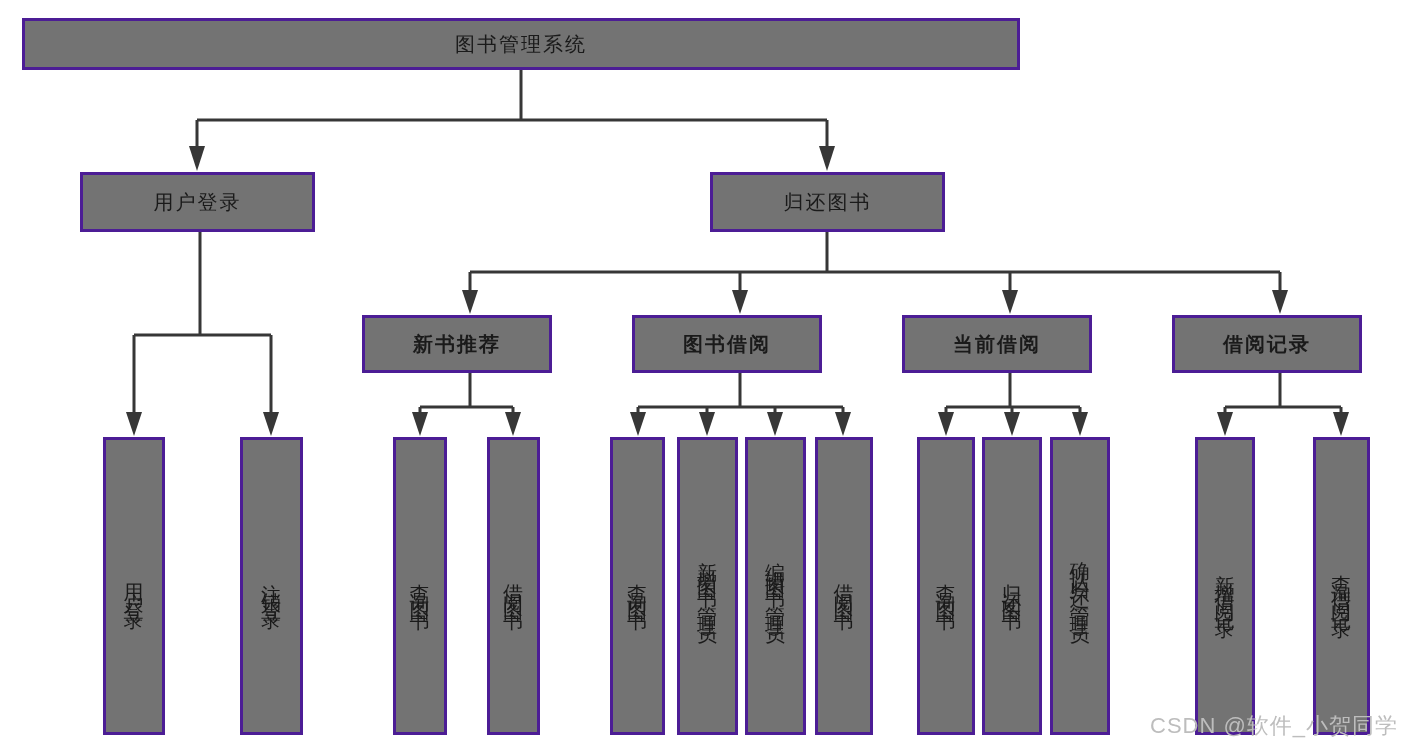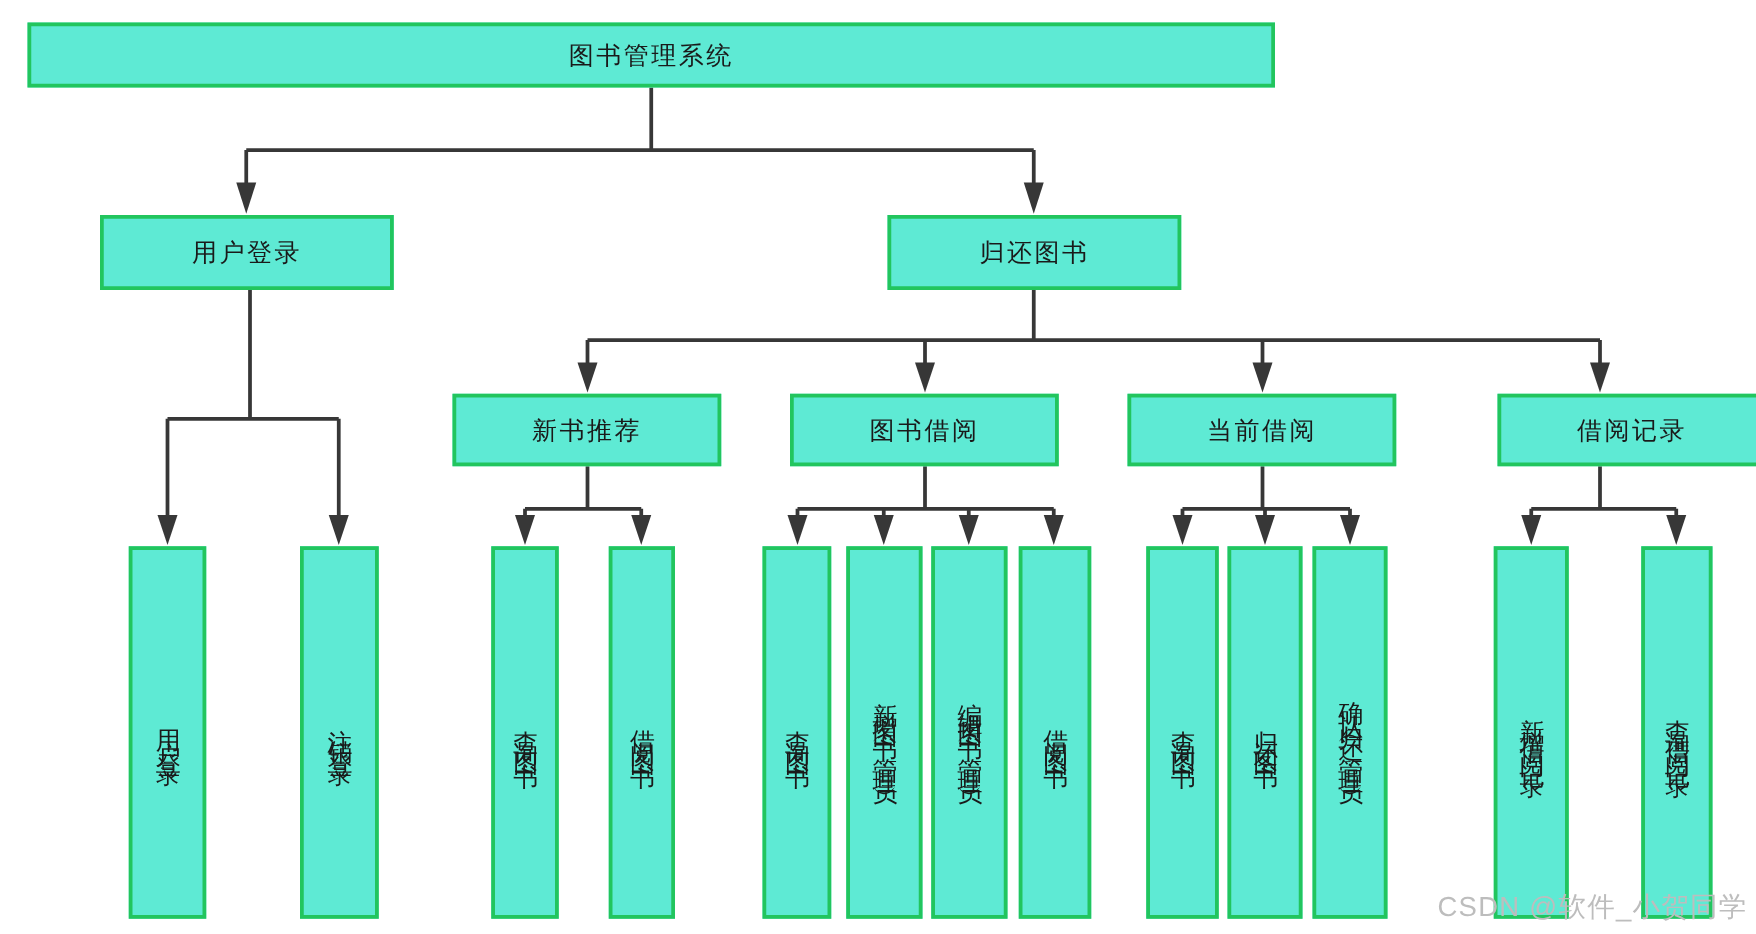--- a/index.html
+++ b/index.html
@@ -9,7 +9,7 @@
   }
   #wires{position:absolute;left:0;top:0;width:1405px;height:747px;z-index:1;}
   .node{
-    position:absolute;box-sizing:border-box;border:3px solid #22c55e;background:#5eead4;
+    position:absolute;box-sizing:border-box;border:3px solid #4c1d95;background:#737373;
     display:flex;align-items:center;justify-content:center;z-index:2;
   }
   .hlabel{font-size:20px;letter-spacing:2px;white-space:nowrap;color:#1a1a1a;}

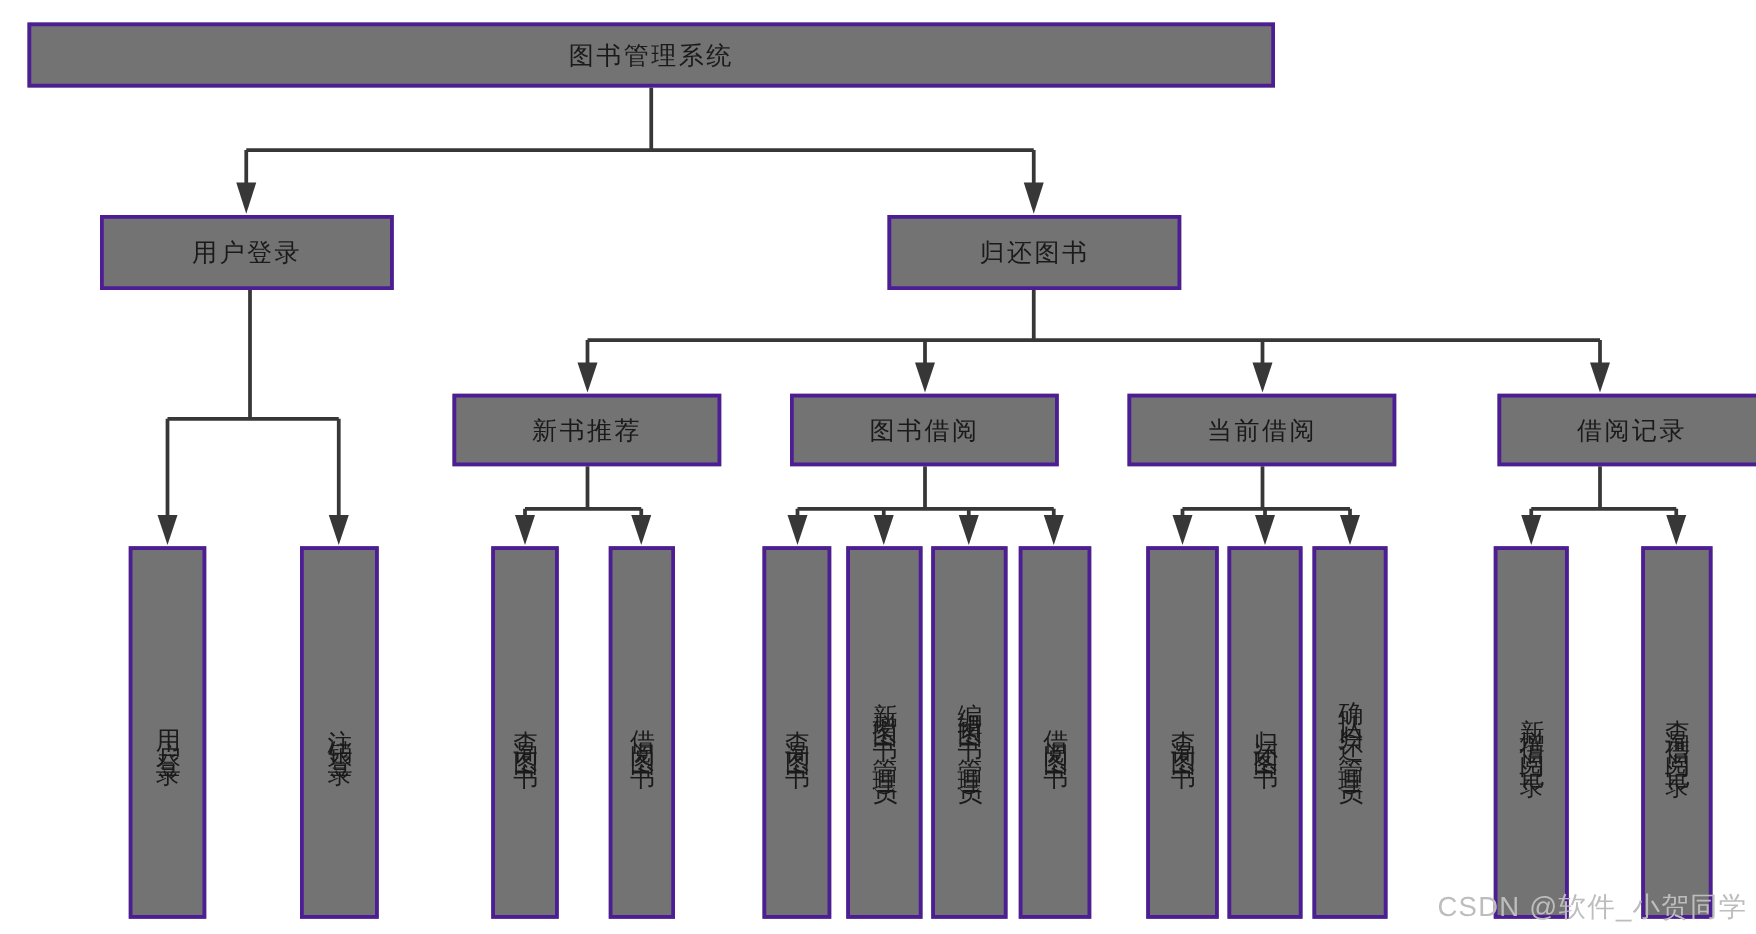--- a/index.html
+++ b/index.html
@@ -15,7 +15,7 @@
   .hlabel{font-size:20px;letter-spacing:2px;white-space:nowrap;color:#1a1a1a;}
   .root{left:22px;top:18px;width:998px;height:52px;}
   .lvl2{top:172px;width:235px;height:60px;}
-  .lvl3{top:315px;width:215px;height:58px;}
+  .lvl3{top:315px;width:190px;height:58px;font-weight:bold;}
   .leaf{top:437px;height:298px;}
   .vtext{
     writing-mode:vertical-rl;text-orientation:mixed;

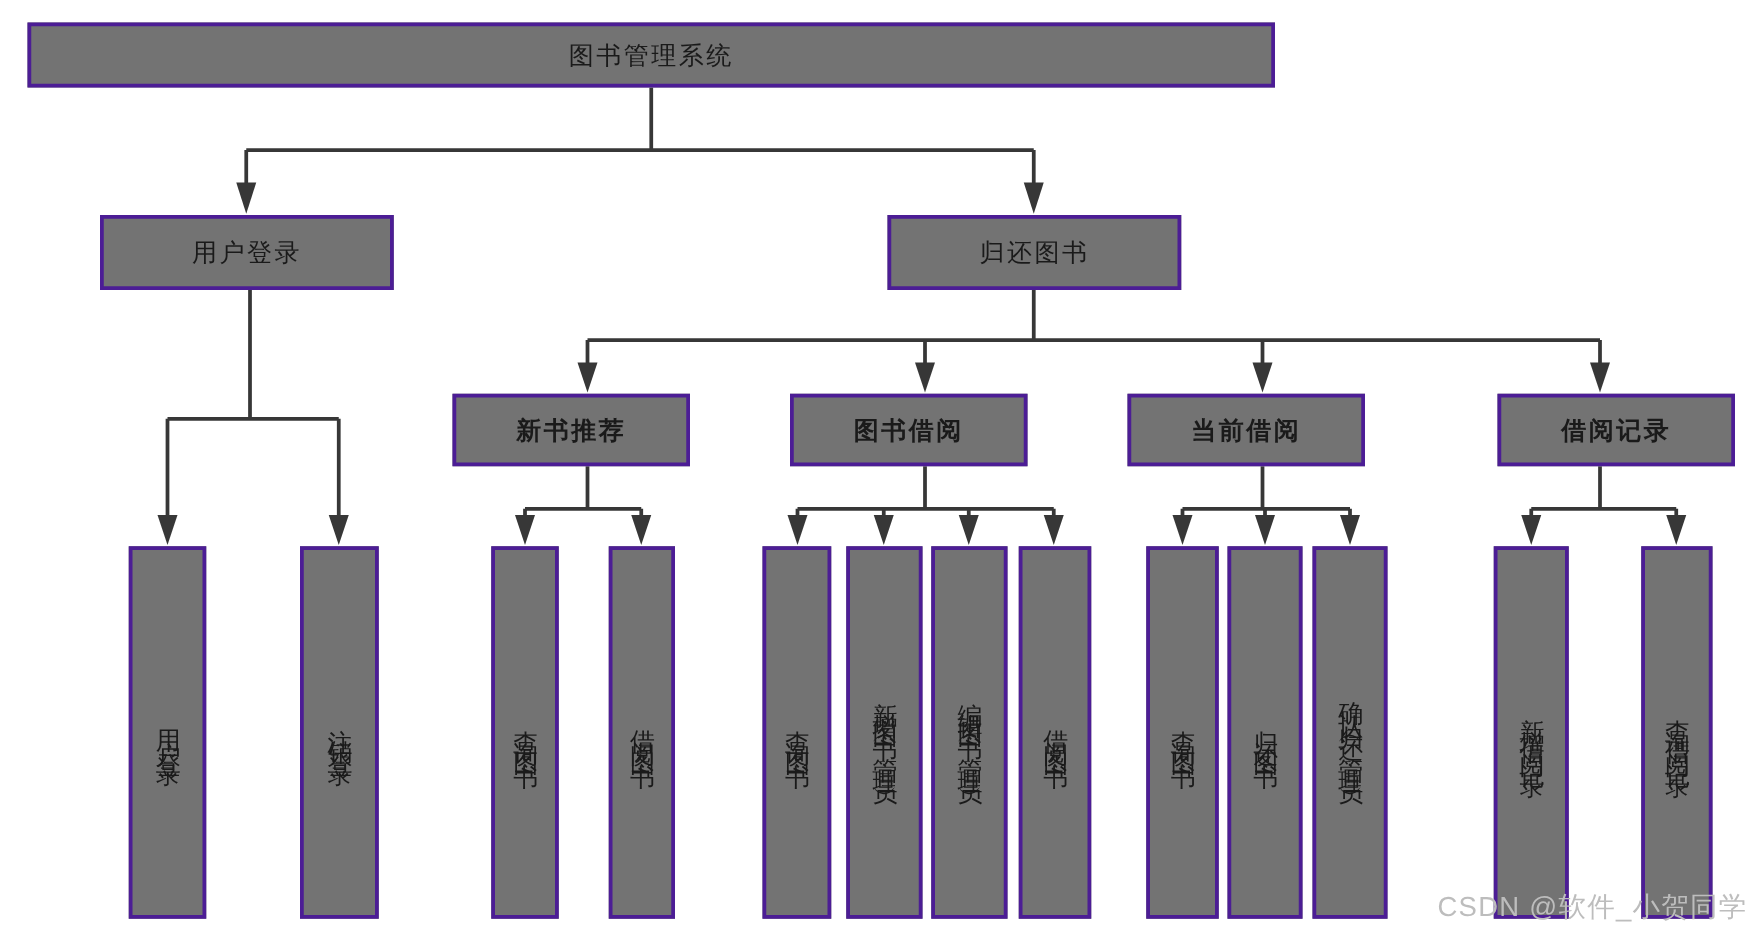--- a/index.html
+++ b/index.html
@@ -91,7 +91,7 @@
   <div class="node lvl3" style="left:632px">
     <span class="hlabel">图书借阅</span>
   </div>
-  <div class="node lvl3" style="left:1198px">
+  <div class="node lvl3" style="left:1172px">
     <span class="hlabel">借阅记录</span>
   </div>
 

